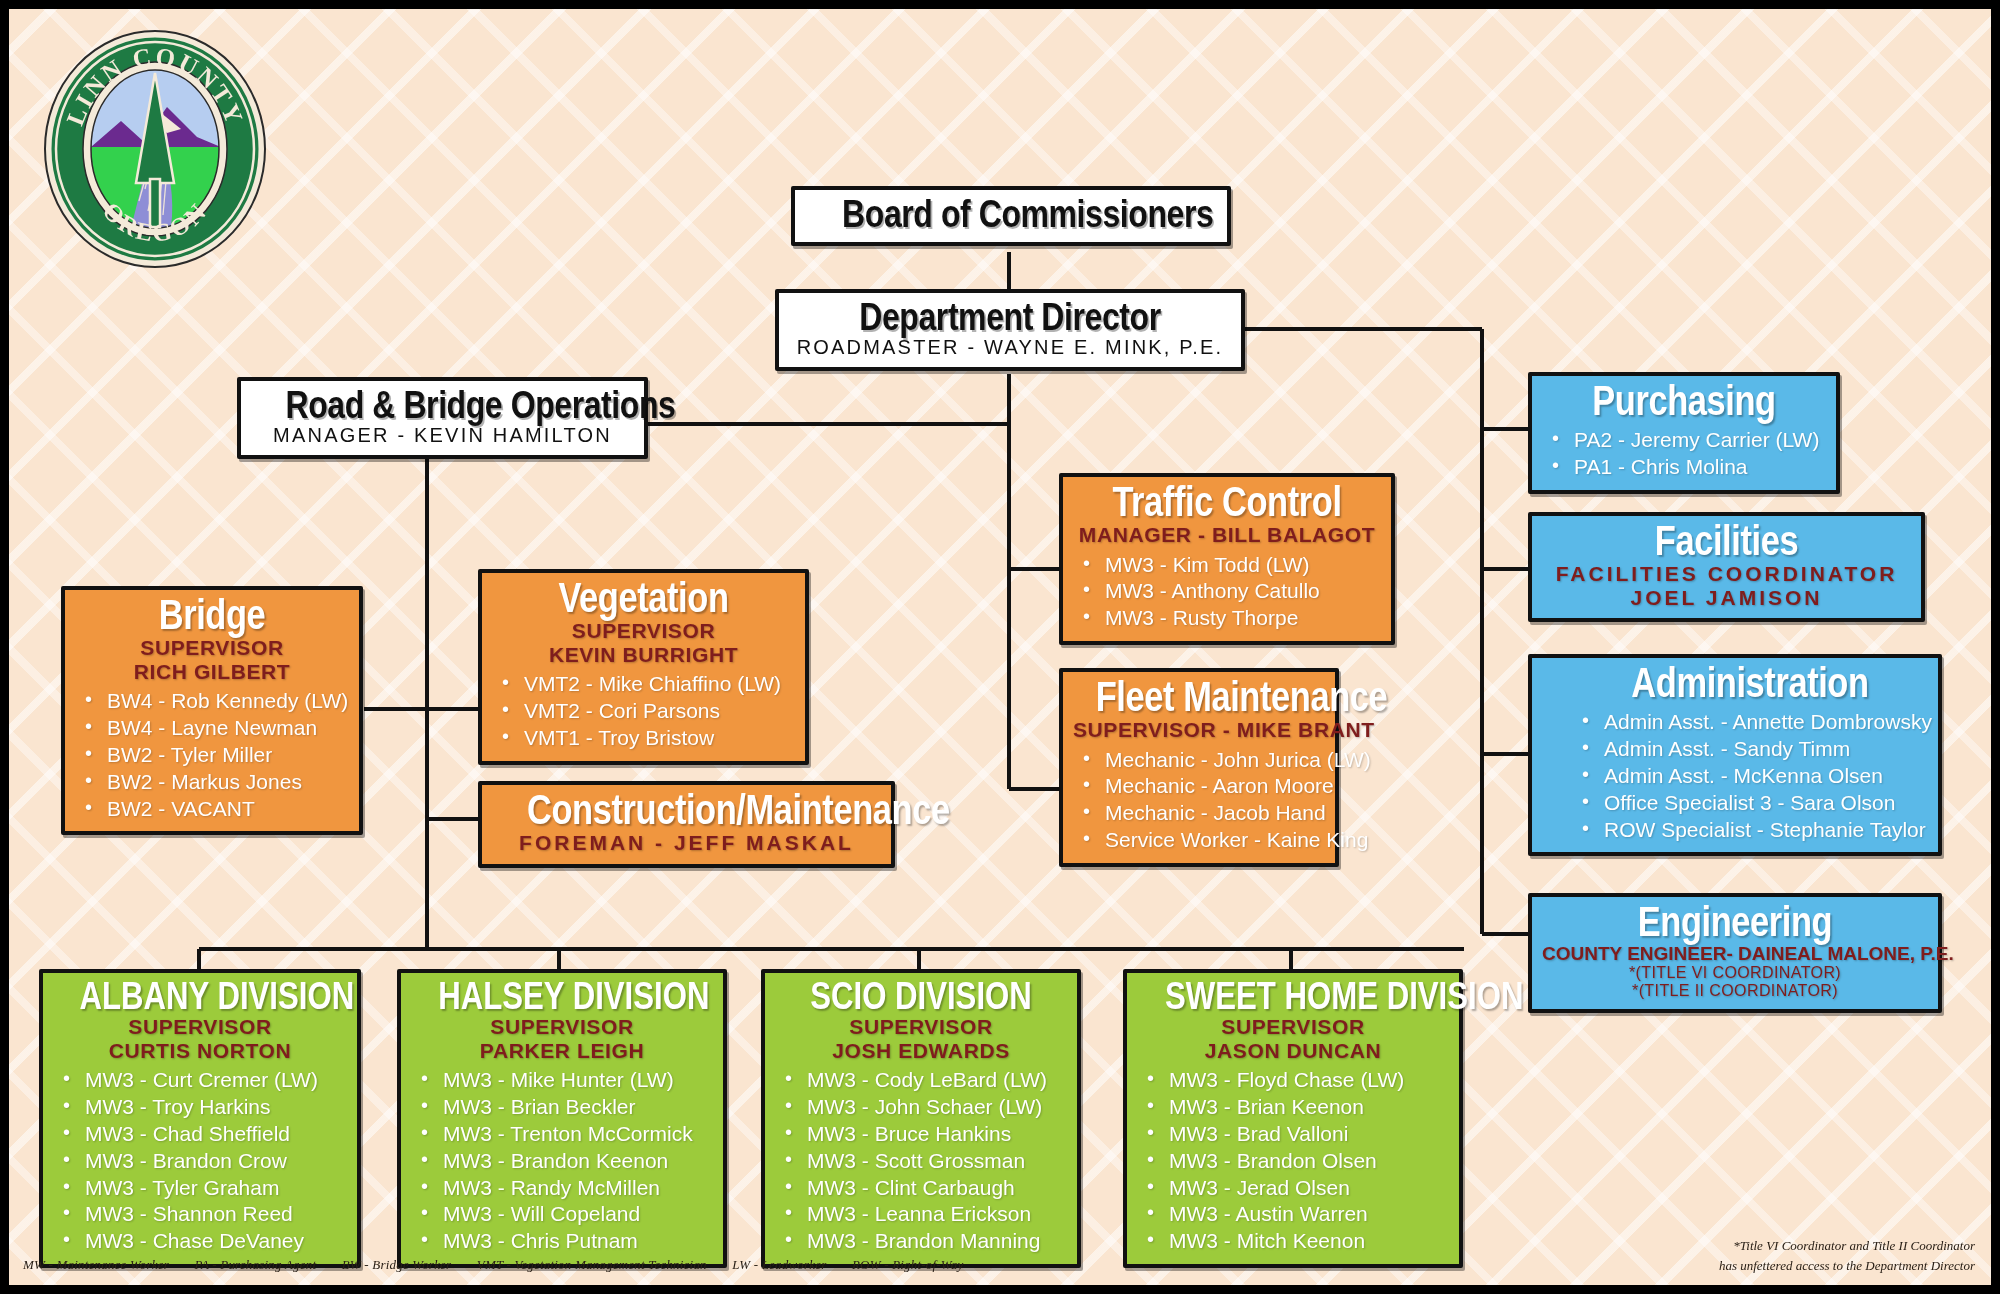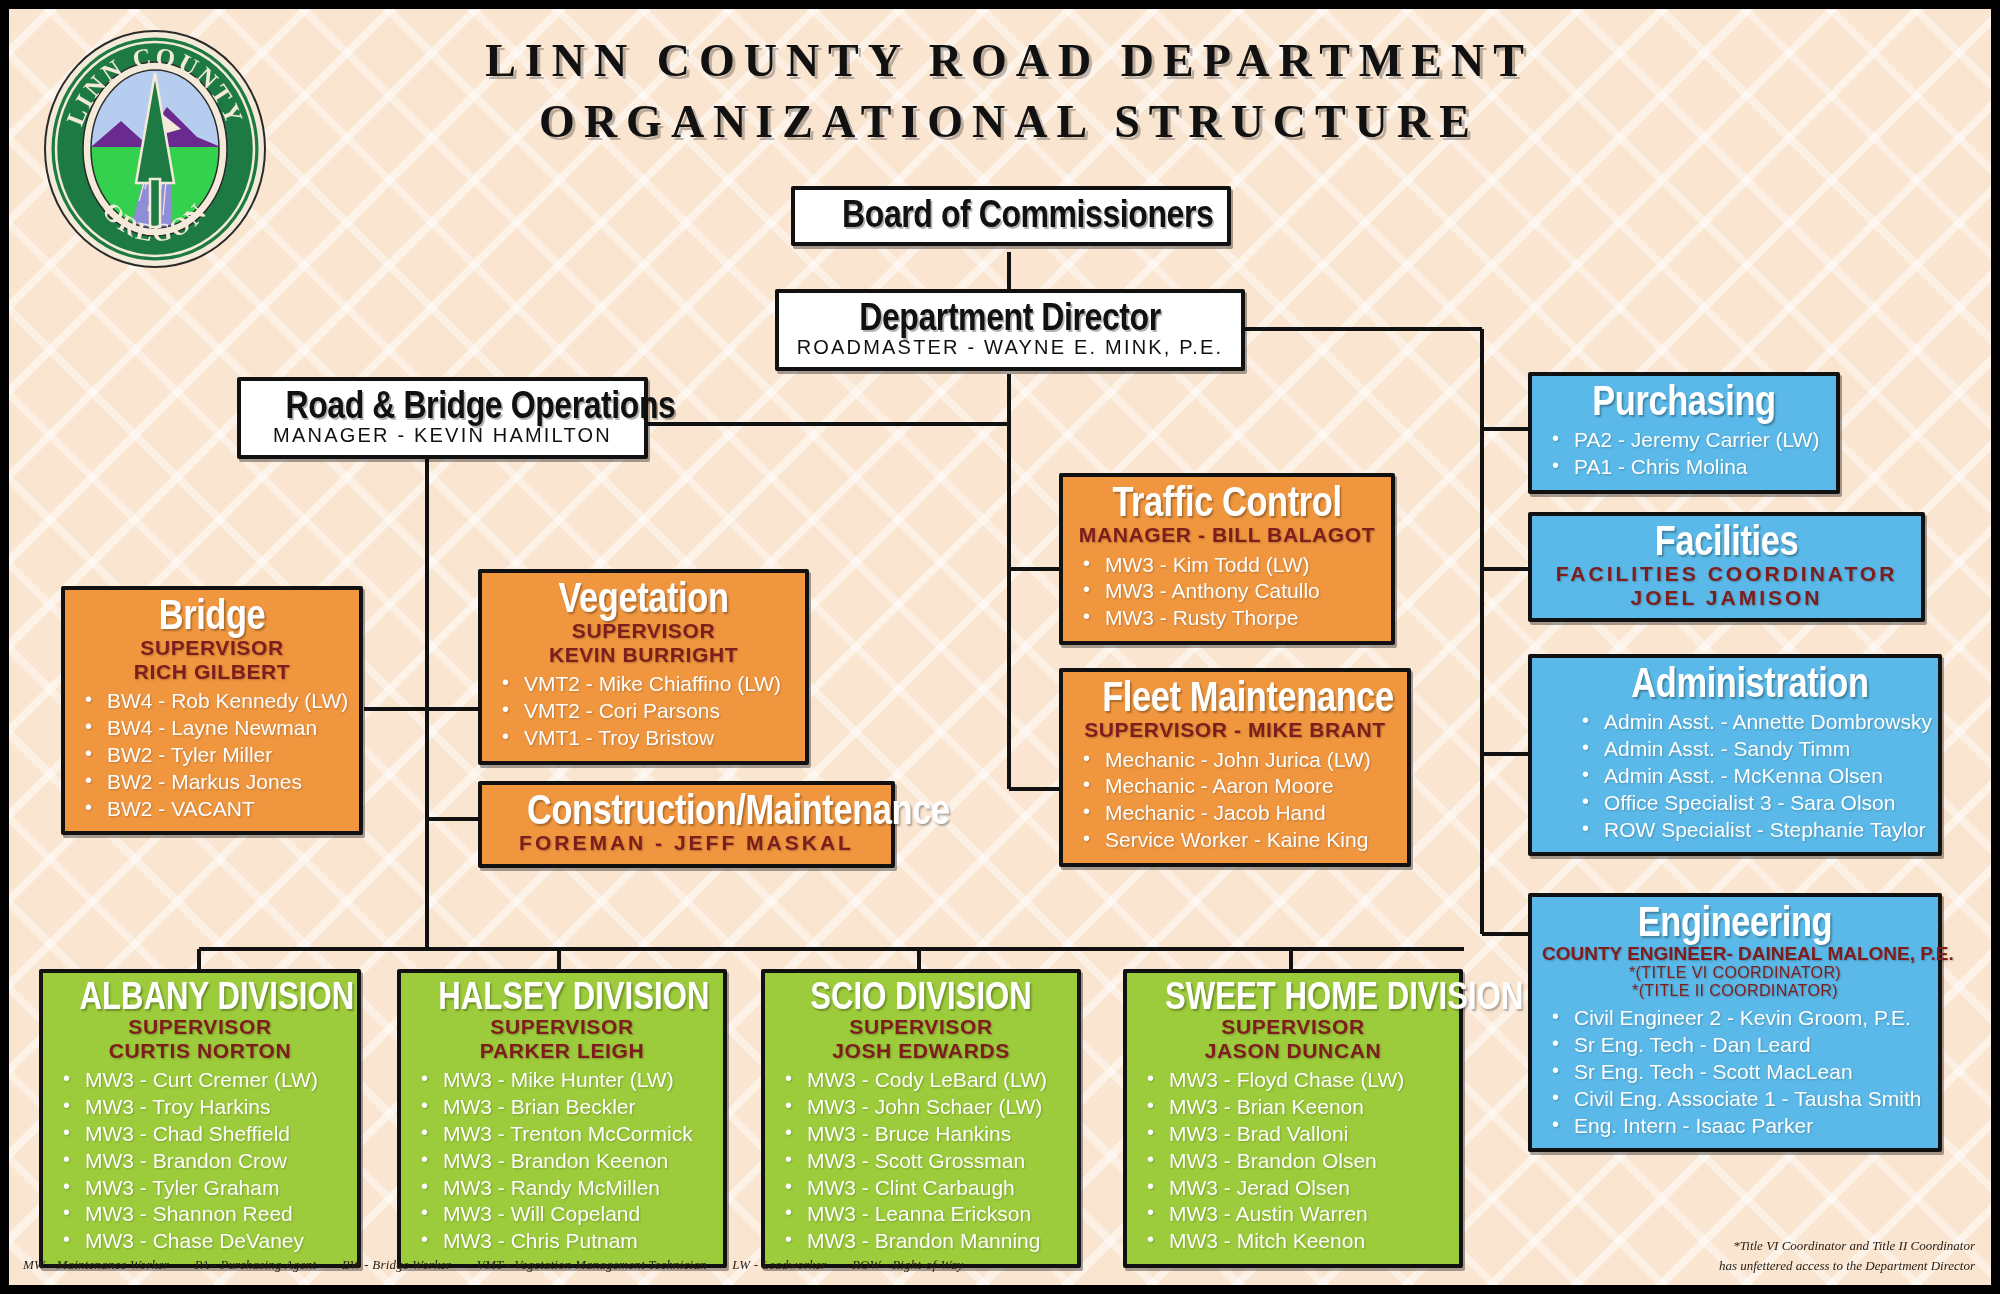--- a/index.html
+++ b/index.html
@@ -254,10 +254,6 @@
     </svg>
   </div>
 
-  <div id="page-title">
-    <div class="line">LINN COUNTY ROAD DEPARTMENT</div>
-    <div class="line">ORGANIZATIONAL STRUCTURE</div>
-  </div>
 
   <div class="node white" style="left:782px; top:177px; width:440px;">
     <div class="node-title">Board of Commissioners</div>

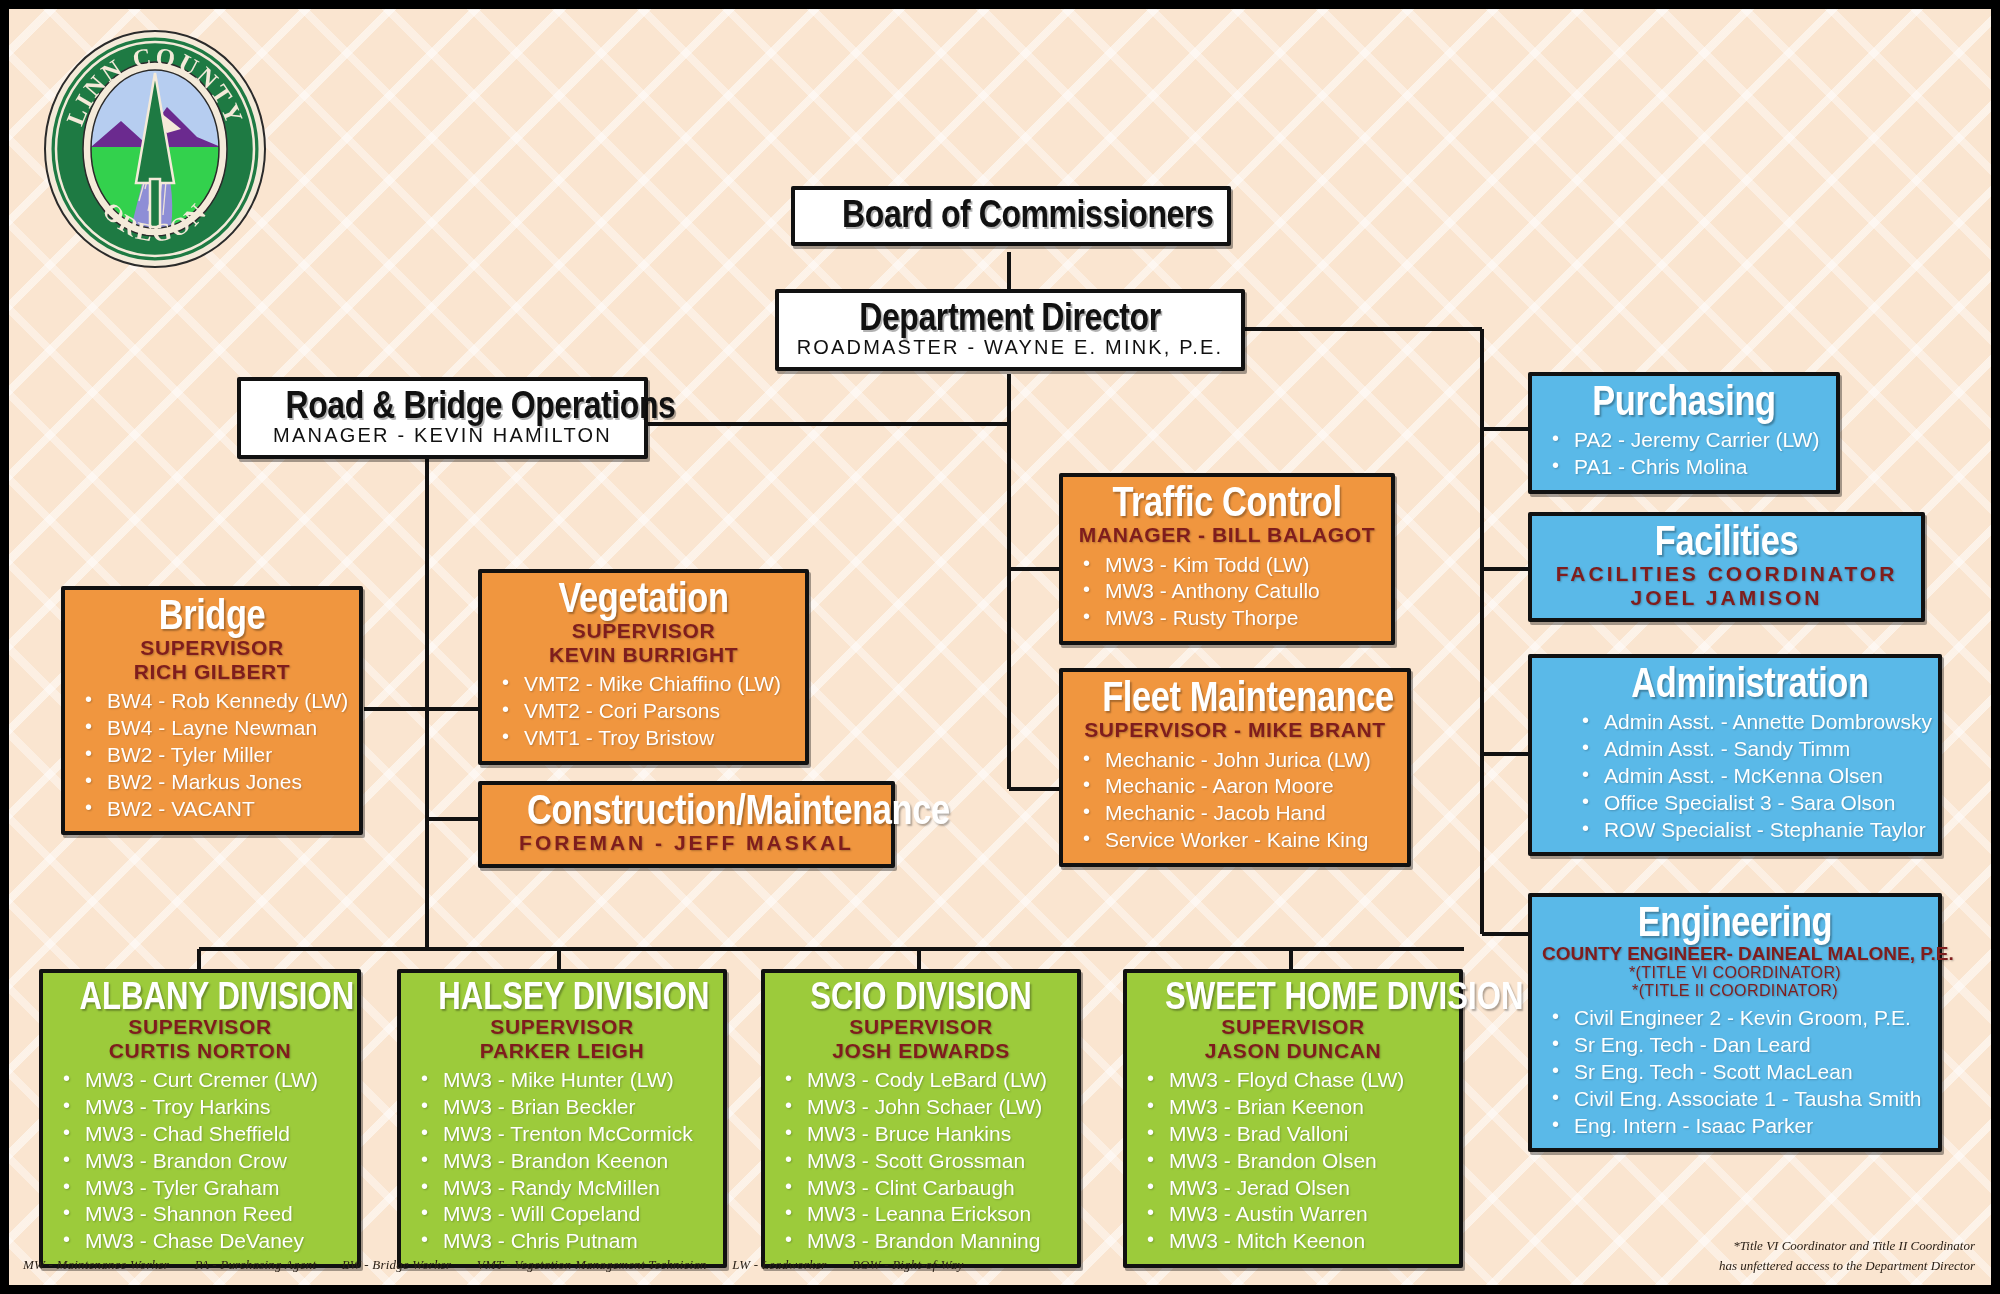--- a/index.html
+++ b/index.html
@@ -308,7 +308,7 @@
     </ul>
   </div>
 
-  <div class="node orange" style="left:1050px; top:659px; width:352px;">
+  <div class="node orange" style="left:1050px; top:659px; width:280px;">
     <div class="node-title">Fleet Maintenance</div>
     <div class="node-sub">SUPERVISOR - MIKE BRANT</div>
     <ul class="node-list">

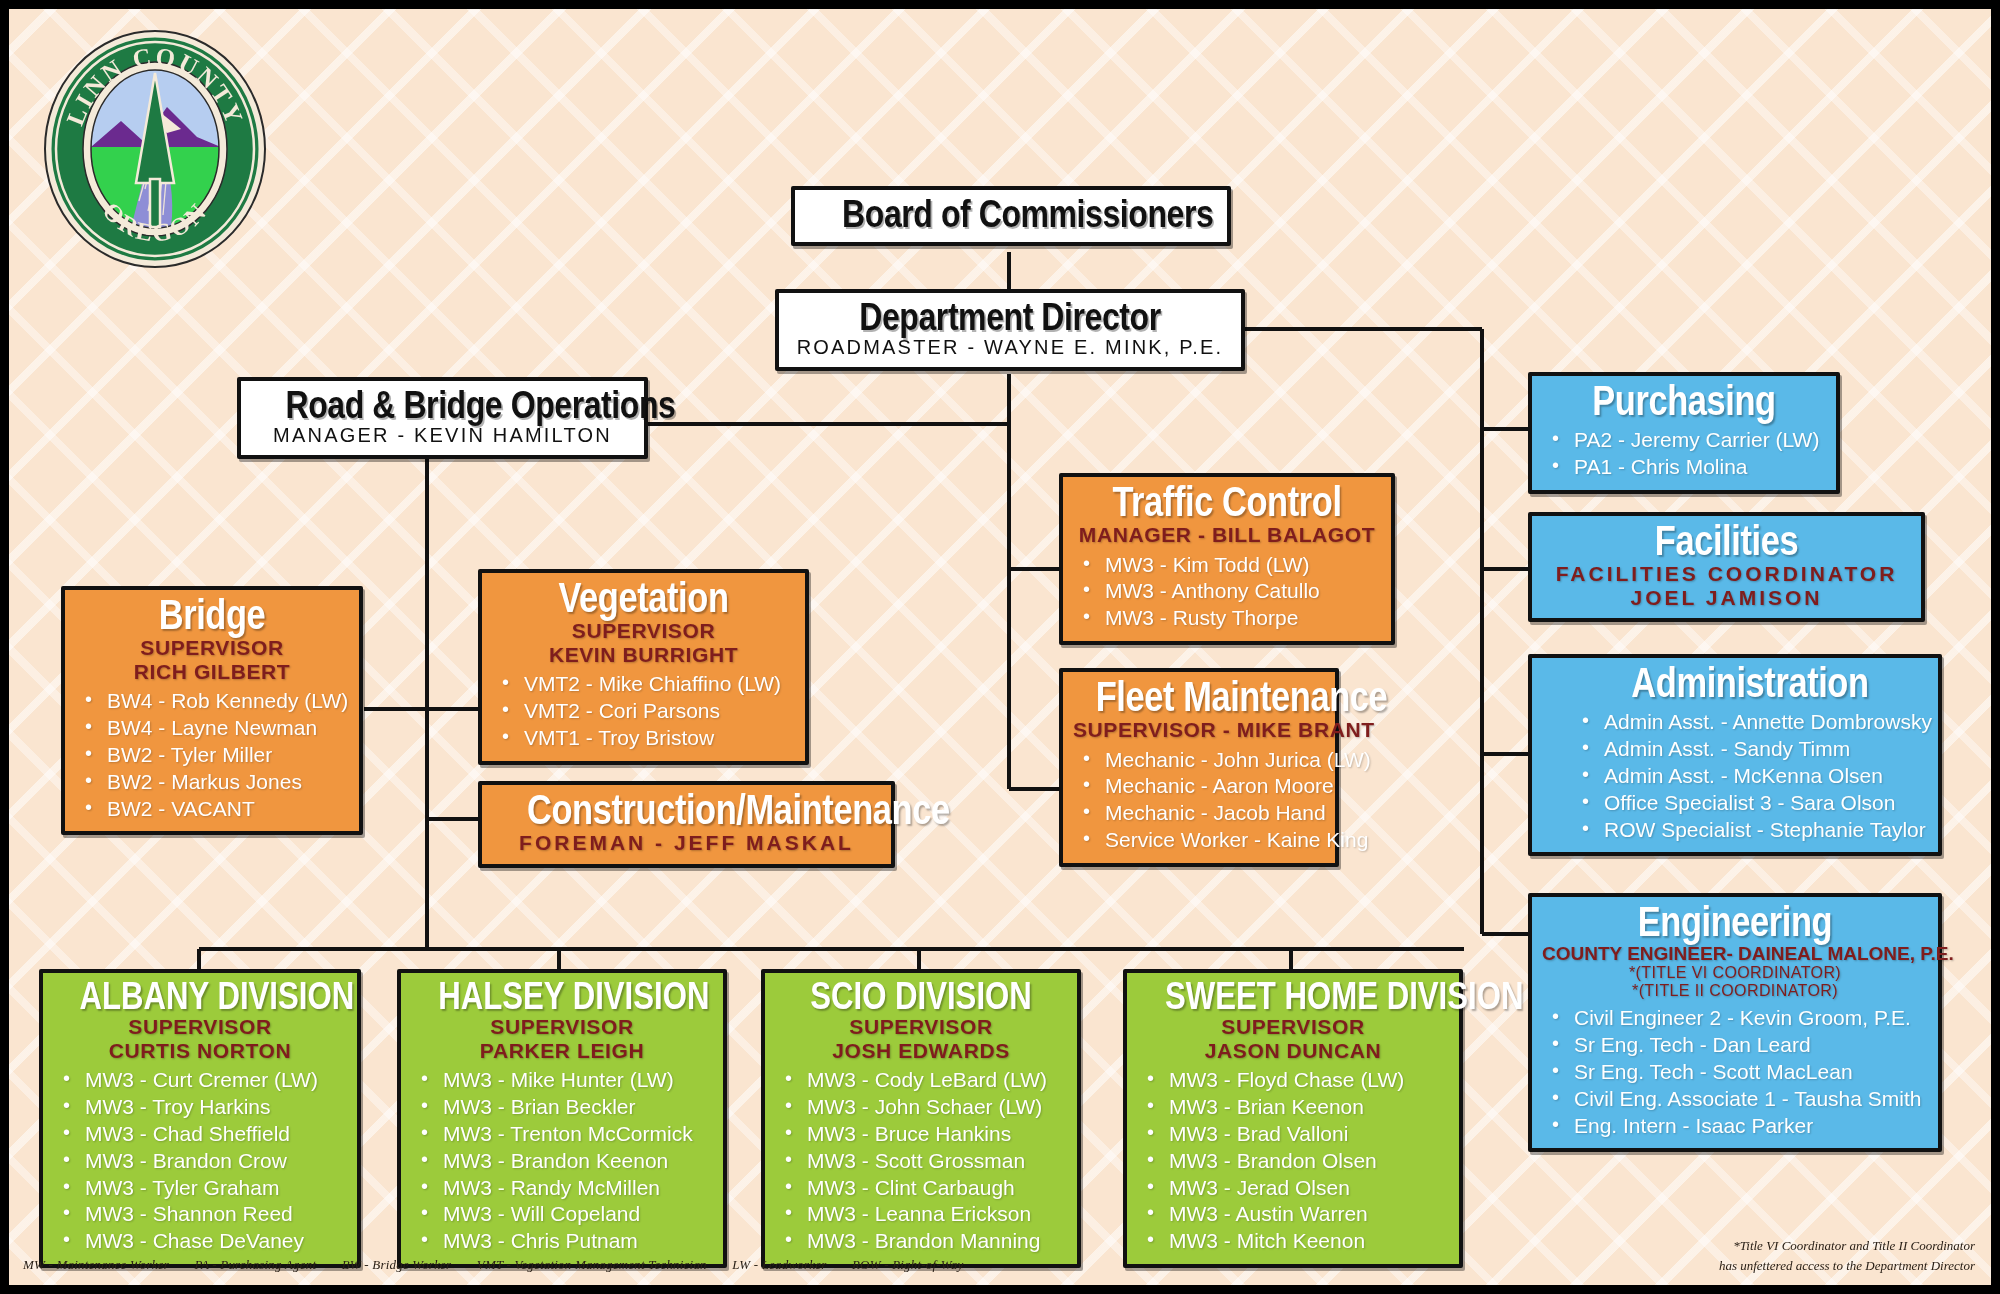--- a/index.html
+++ b/index.html
@@ -349,13 +349,6 @@
     <div class="node-sub" style="font-size:19px;letter-spacing:0px;">COUNTY ENGINEER- DAINEAL MALONE, P.E.</div>
     <div class="node-sub small">*(TITLE VI COORDINATOR)</div>
     <div class="node-sub small">*(TITLE II COORDINATOR)</div>
-    <ul class="node-list">
-      <li>Civil Engineer 2 - Kevin Groom, P.E.</li>
-      <li>Sr Eng. Tech - Dan Leard</li>
-      <li>Sr Eng. Tech - Scott MacLean</li>
-      <li>Civil Eng. Associate 1 - Tausha Smith</li>
-      <li>Eng. Intern - Isaac Parker</li>
-    </ul>
   </div>
 
   <div class="node green" style="left:30px; top:960px; width:322px;">

